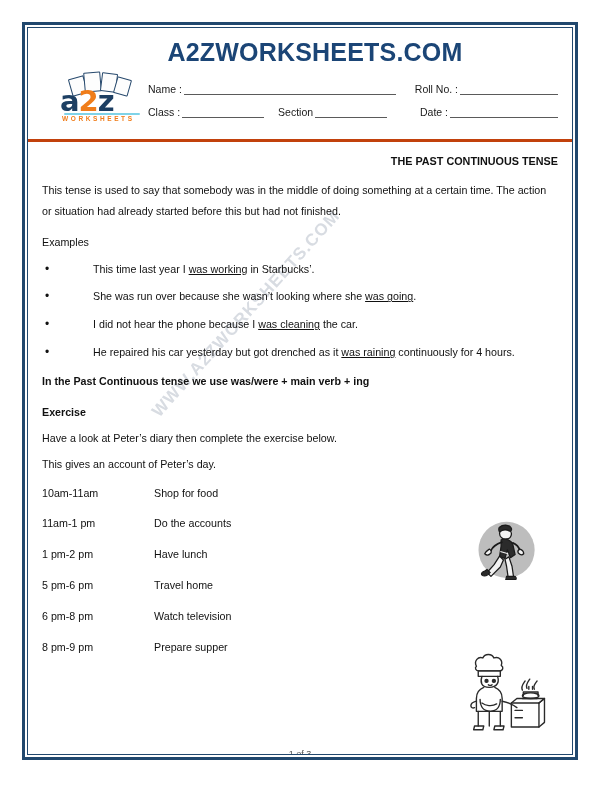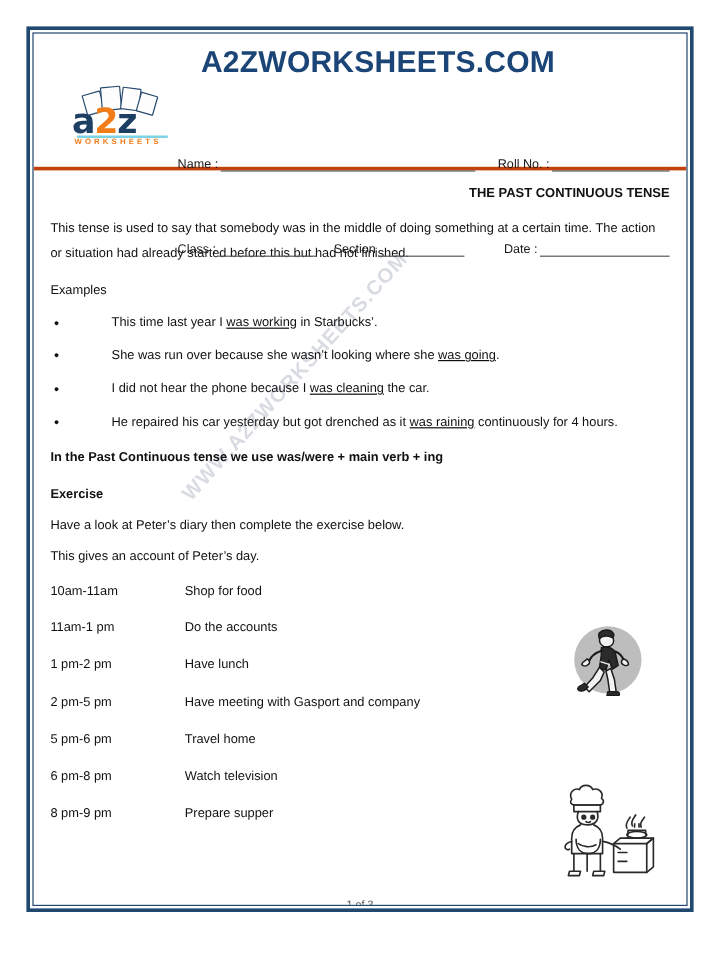--- a/index.html
+++ b/index.html
@@ -145,7 +145,7 @@
   .rule-section { width: 72px; }
   .rule-roll    { width: 98px; }
   .rule-date    { width: 108px; }
-  .col-right { margin-left: auto; display: flex; align-items: flex-end; margin-top: 48px; }
+  .col-right { margin-left: auto; display: flex; align-items: flex-end; }
 
   
   .body-area {

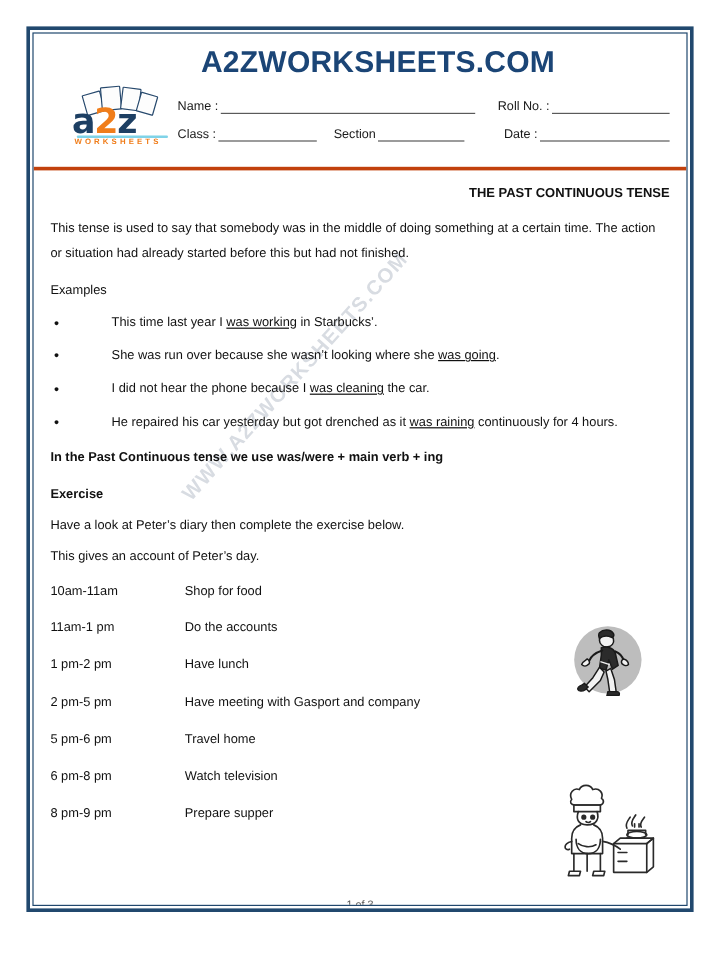--- a/index.html
+++ b/index.html
@@ -309,10 +309,6 @@
         <div class="sched-row">
           <span class="sched-time">1 pm-2 pm</span>
           <span class="sched-act">Have  lunch</span>
-        </div>
-        <div class="sched-row">
-          <span class="sched-time">2 pm-5 pm</span>
-          <span class="sched-act">Have meeting with Gasport and company</span>
         </div>
         <div class="sched-row">
           <span class="sched-time">5 pm-6 pm</span>

